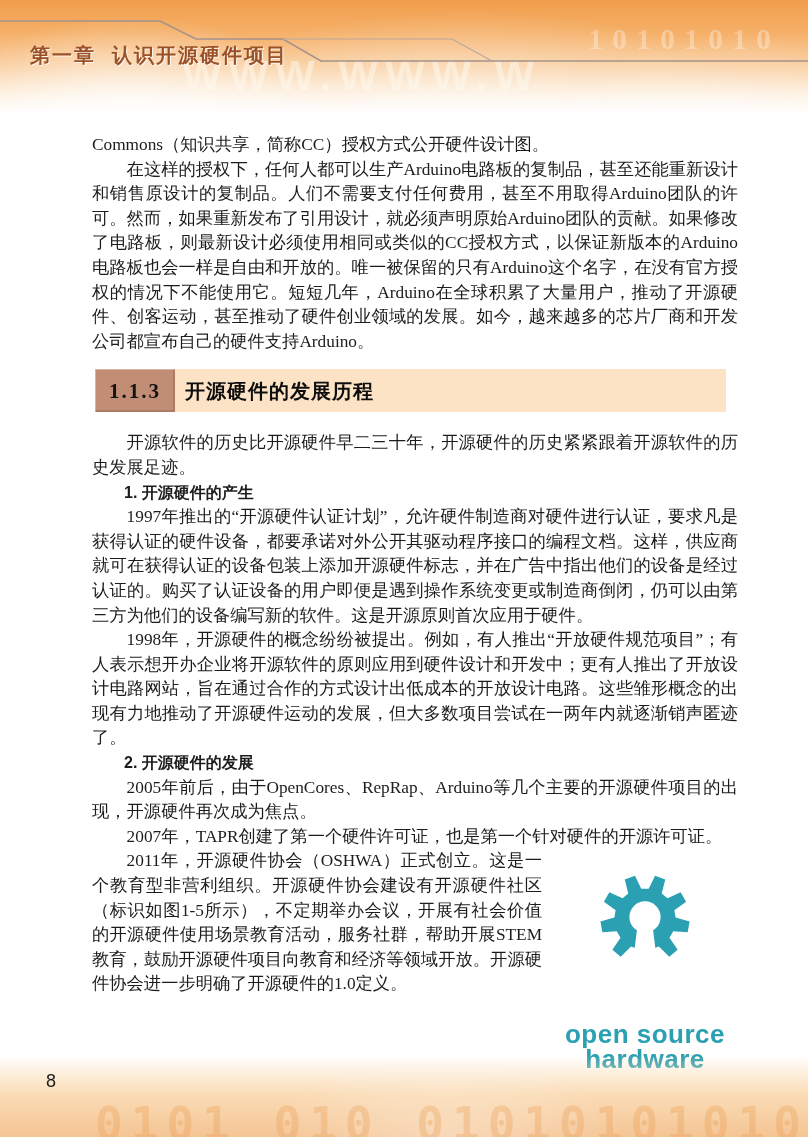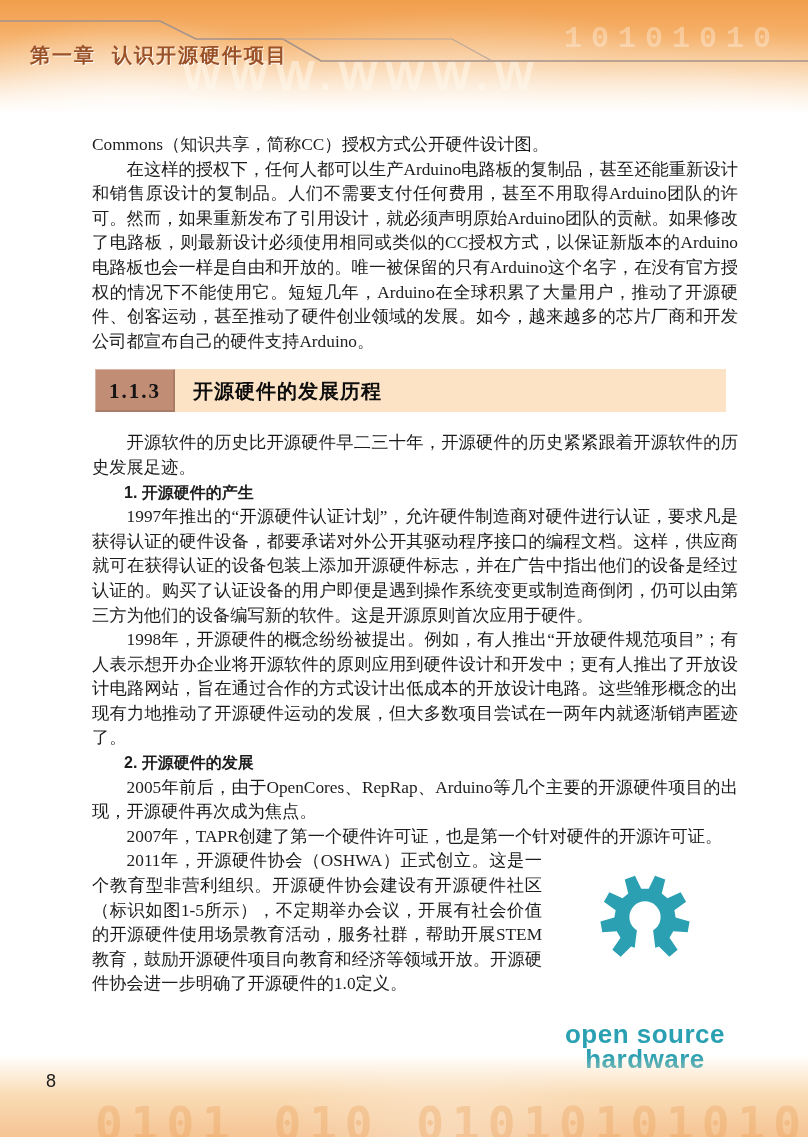--- a/index.html
+++ b/index.html
@@ -37,7 +37,7 @@
   }
   .hdr-binary{
     position:absolute;right:28px;top:22px;
-    font-family:Liberation Mono, monospace;font-weight:bold;
+    font-family:Liberation Serif, serif;font-weight:bold;
     font-size:30px;letter-spacing:9px;
     color:rgba(255,255,255,.32);
     white-space:nowrap;

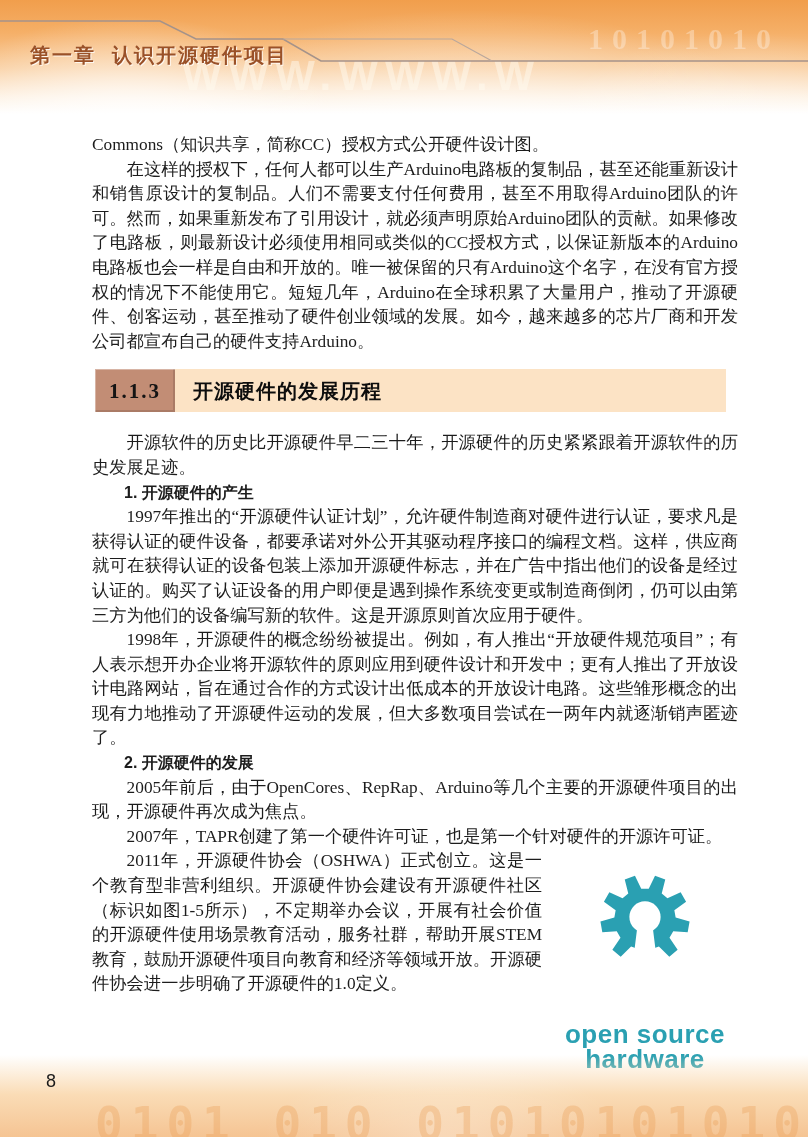--- a/index.html
+++ b/index.html
@@ -75,7 +75,7 @@
   }
   .sec-bar{
     flex:1;background:var(--bar-bg);
-    display:flex;align-items:center;padding-left:18px;
+    display:flex;align-items:center;padding-left:10px;
   }
   .sec-title{font-weight:bold;font-size:20px;color:#0d0d0d;letter-spacing:1px;}
   

